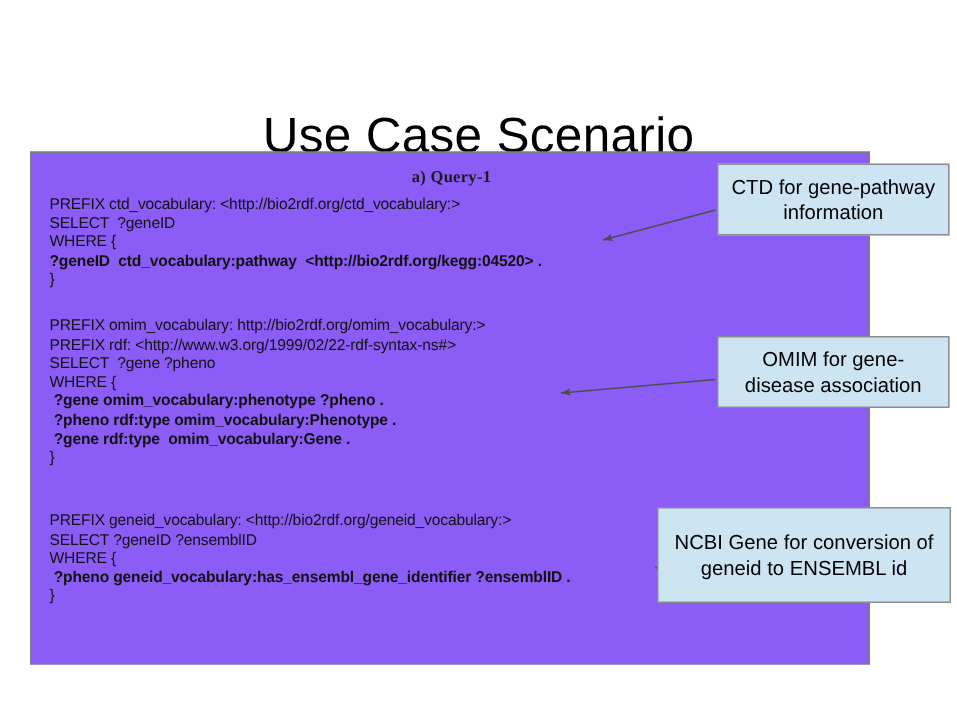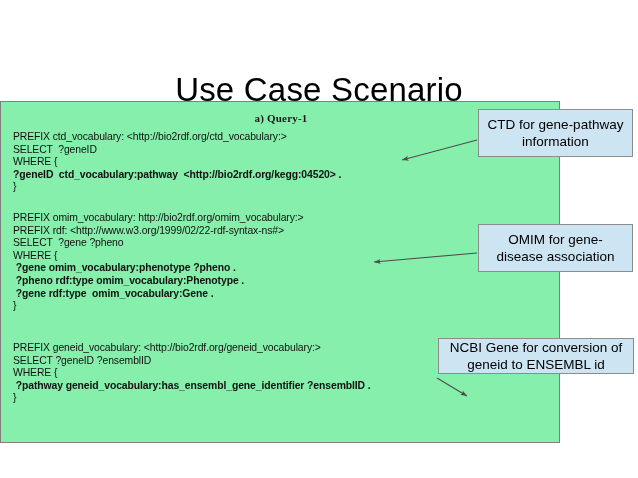--- a/index.html
+++ b/index.html
@@ -34,12 +34,12 @@
   
   #figure-frame {
     position: absolute;
-    left: 0;
+    left: 20px;
     top: 101px;
     width: 560px;
     height: 342px;
     border: 1.4px solid #7f7f7f;
-    background: #86efac;
+    background: #8b5cf6;
     box-sizing: border-box;
   }
 

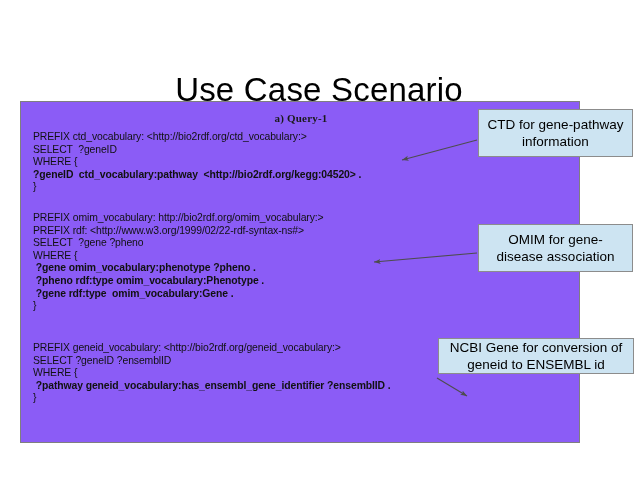--- a/index.html
+++ b/index.html
@@ -109,7 +109,7 @@
     left: 438px;
     top: 338px;
     width: 196px;
-    height: 36px;
+    height: 64px;
   }
 
   

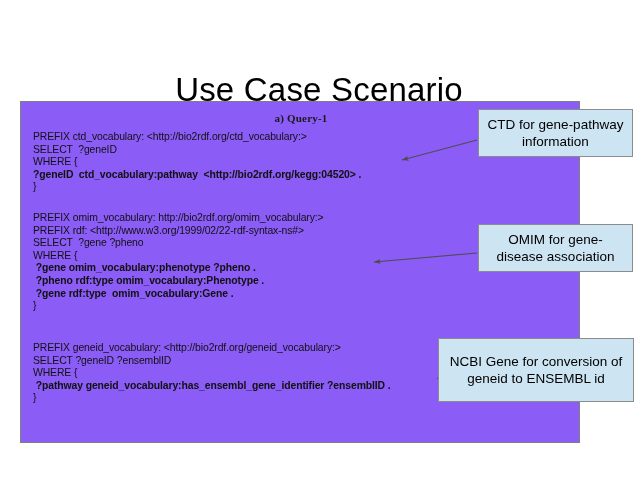--- a/index.html
+++ b/index.html
@@ -153,7 +153,7 @@
     <div class="query-code"><span>PREFIX geneid_vocabulary: &lt;http://bio2rdf.org/geneid_vocabulary:&gt;
 SELECT ?geneID ?ensemblID
 WHERE {</span>
-<span class="bold"> ?pathway geneid_vocabulary:has_ensembl_gene_identifier ?ensemblID .</span>
+<span class="bold"> ?pheno geneid_vocabulary:has_ensembl_gene_identifier ?ensemblID .</span>
 <span>}</span></div>
   </div>
 

